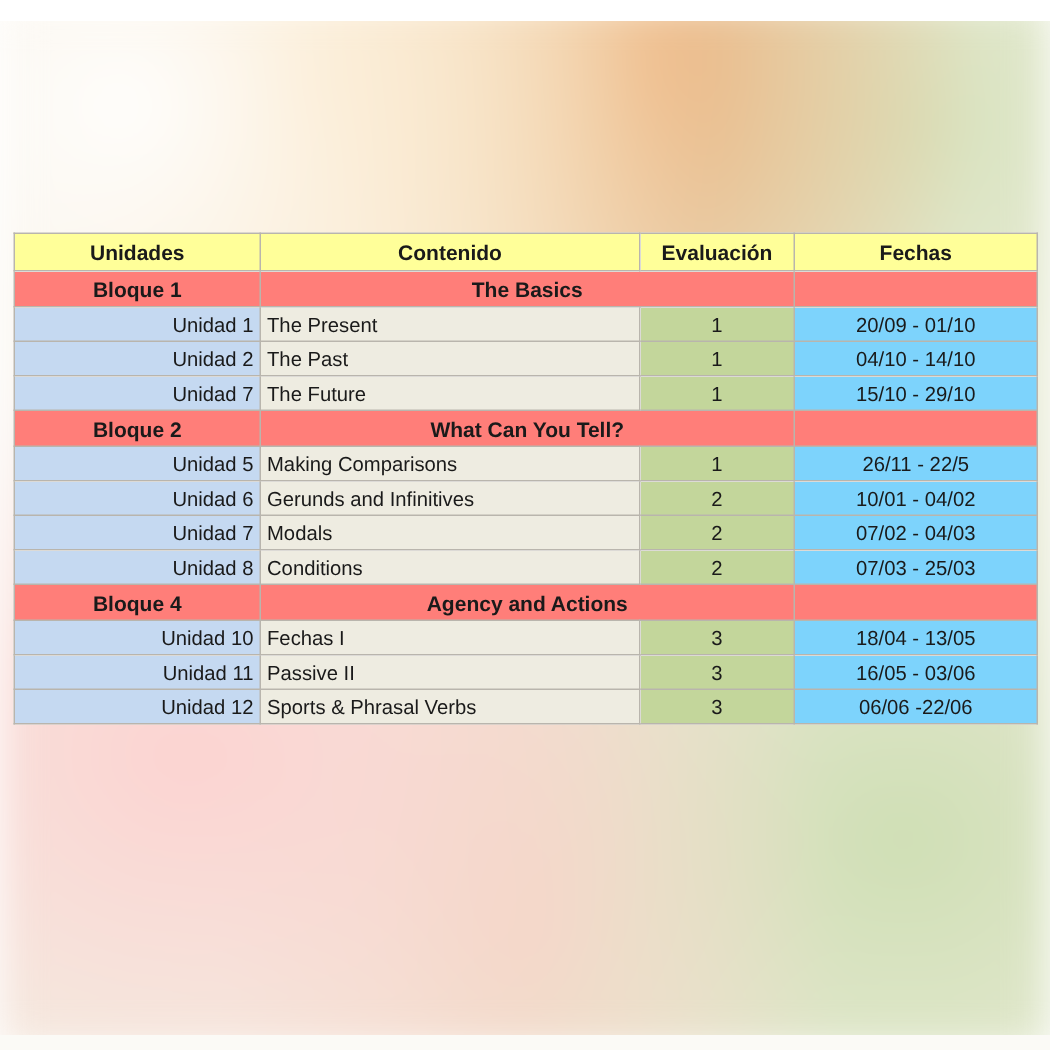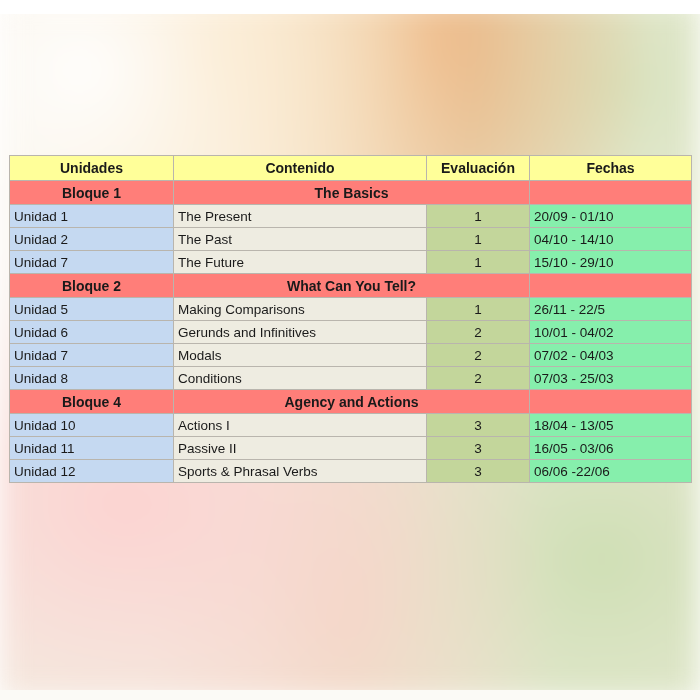--- a/index.html
+++ b/index.html
@@ -93,7 +93,7 @@
   
   td.cell-unidad {
     background: #c5d9f1;
-    text-align: left;
+    text-align: right;
   }
   td.cell-contenido {
     background: #eeece1;

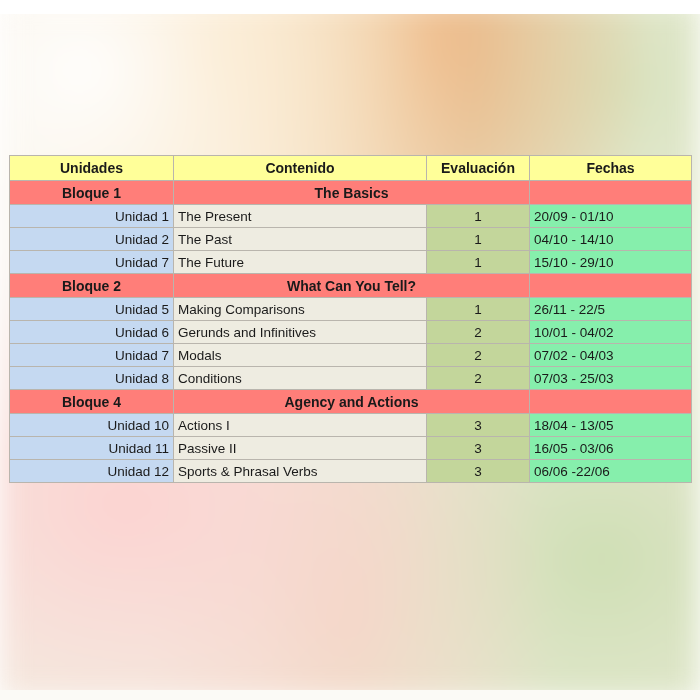--- a/index.html
+++ b/index.html
@@ -104,7 +104,8 @@
     text-align: center;
   }
   td.cell-fecha {
-    background: #86efac;
+    background: #7dd3fc;
+    text-align: center;
   }
 </style>
 </head>

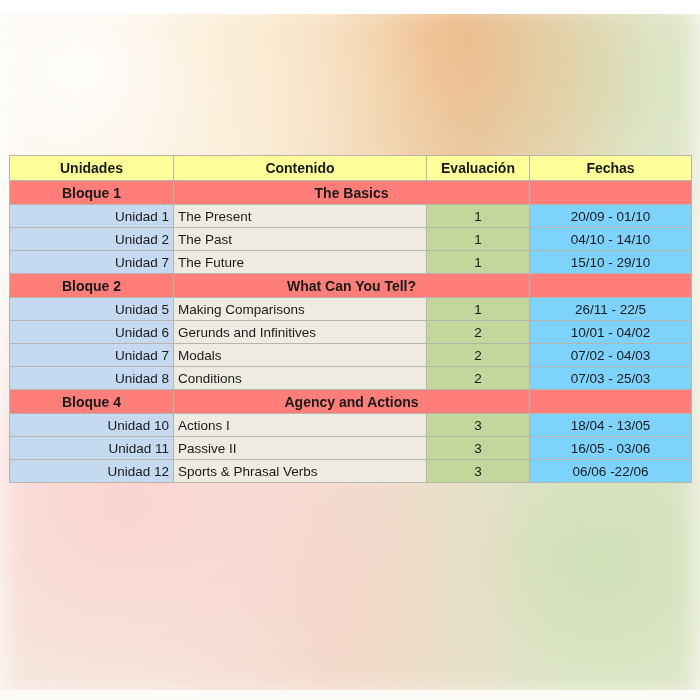--- a/index.html
+++ b/index.html
@@ -189,7 +189,7 @@
         </tr>
         <tr>
           <td class="cell-unidad">Unidad 10</td>
-          <td class="cell-contenido">Actions I</td>
+          <td class="cell-contenido">Fechas I</td>
           <td class="cell-evaluacion">3</td>
           <td class="cell-fecha">18/04 - 13/05</td>
         </tr>

